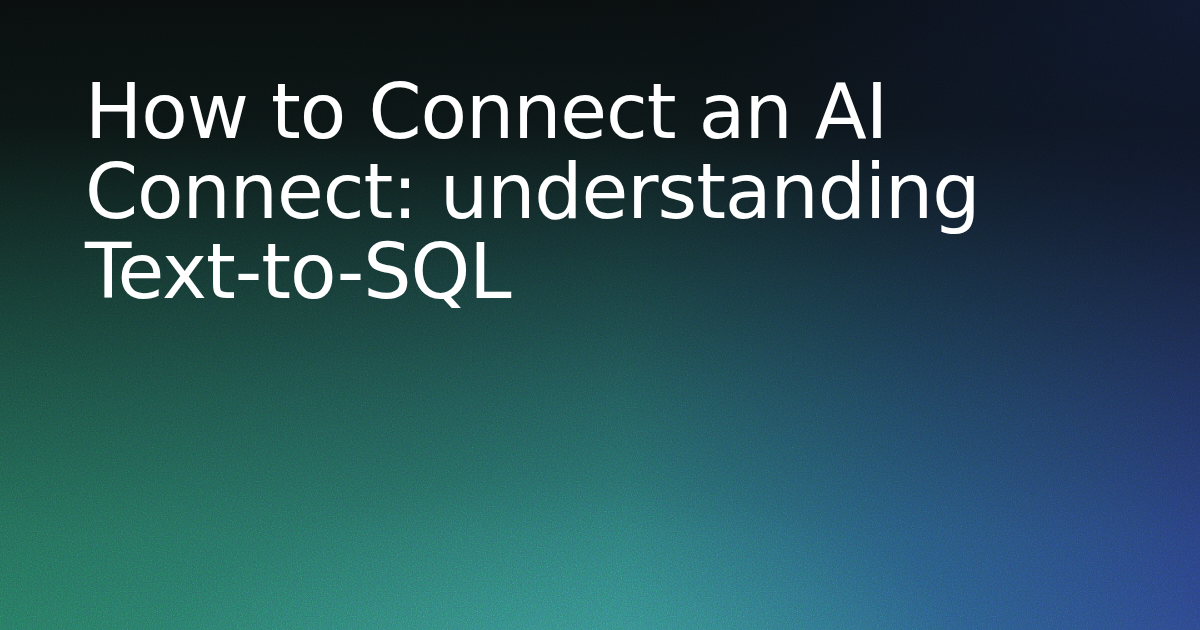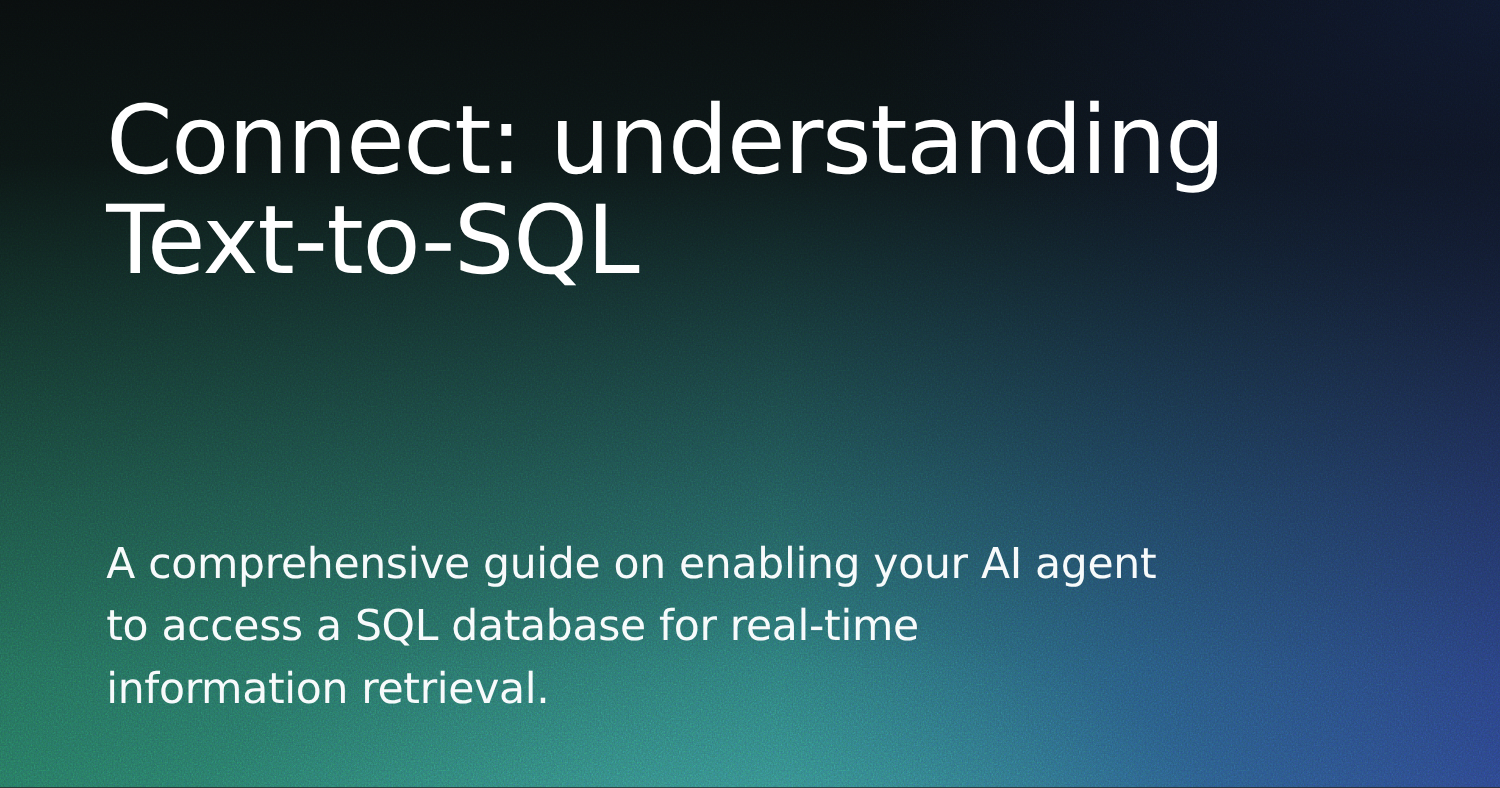--- a/index.html
+++ b/index.html
@@ -100,6 +100,7 @@
   <div class="content">
 
     <h1 class="title">
+      <span class="line">How to Connect an AI</span>
       <span class="line">Connect: understanding</span>
       <span class="line">Text-to-SQL</span>
     </h1>

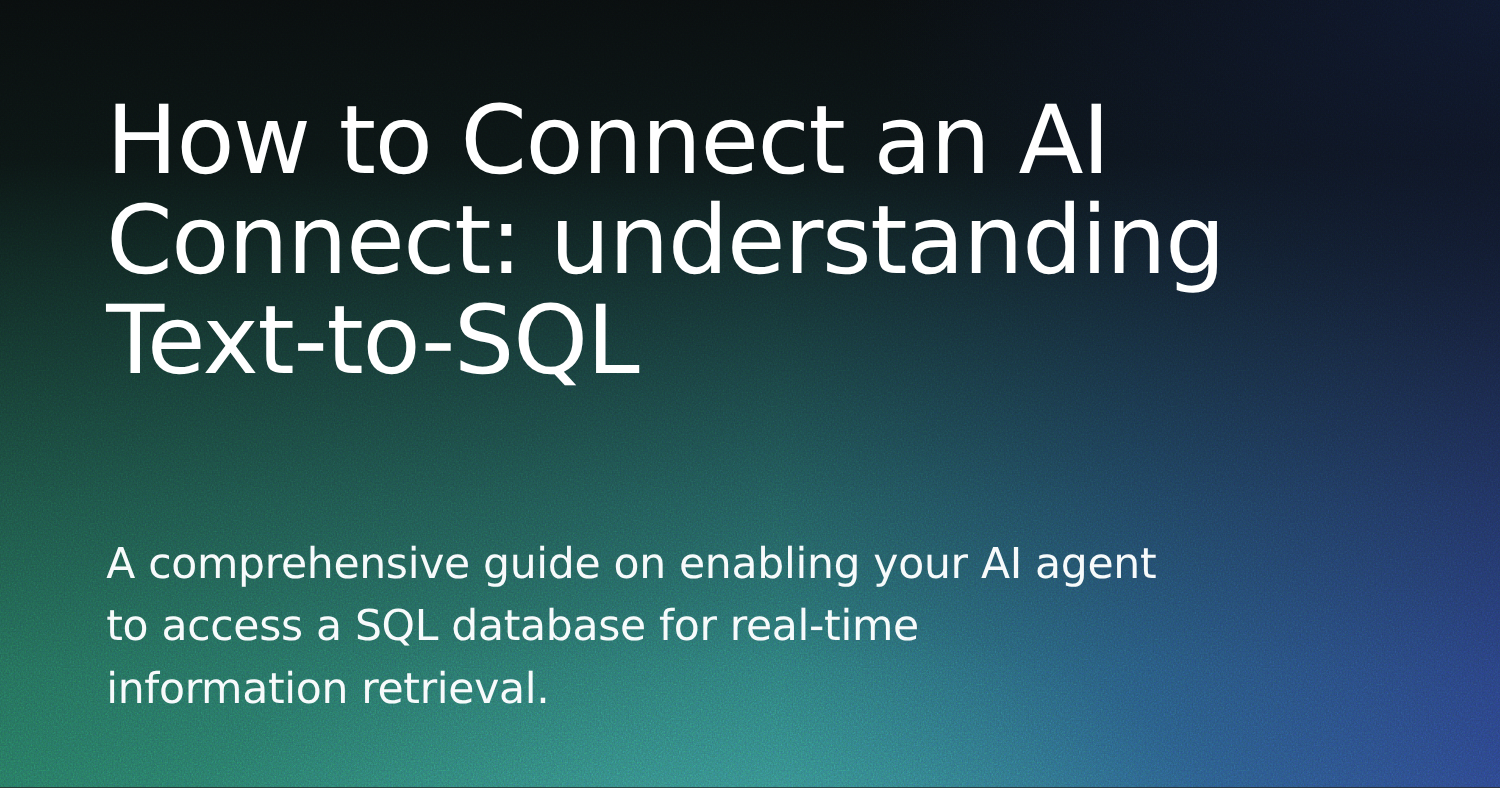--- a/index.html
+++ b/index.html
@@ -105,11 +105,6 @@
       <span class="line">Text-to-SQL</span>
     </h1>
 
-    <p class="subtitle">
-      <span class="line">A comprehensive guide on enabling your AI agent</span>
-      <span class="line">to access a SQL database for real-time</span>
-      <span class="line">information retrieval.</span>
-    </p>
 
   </div>
 </div>

